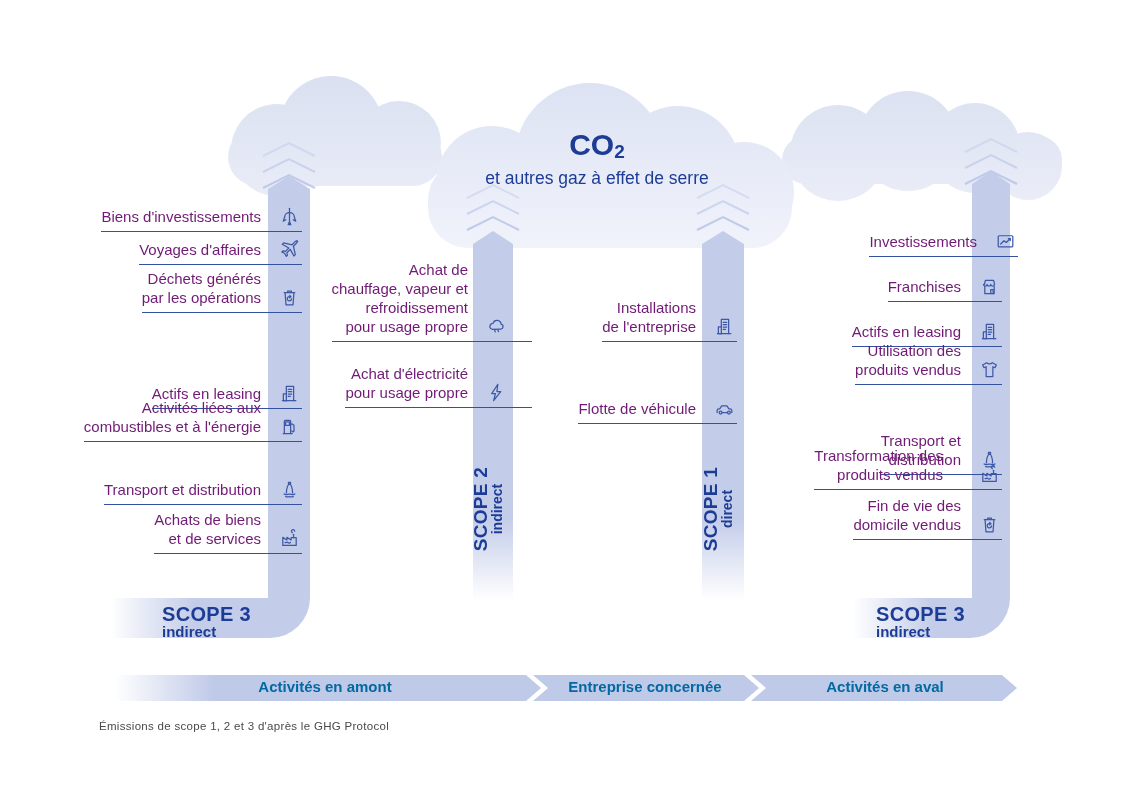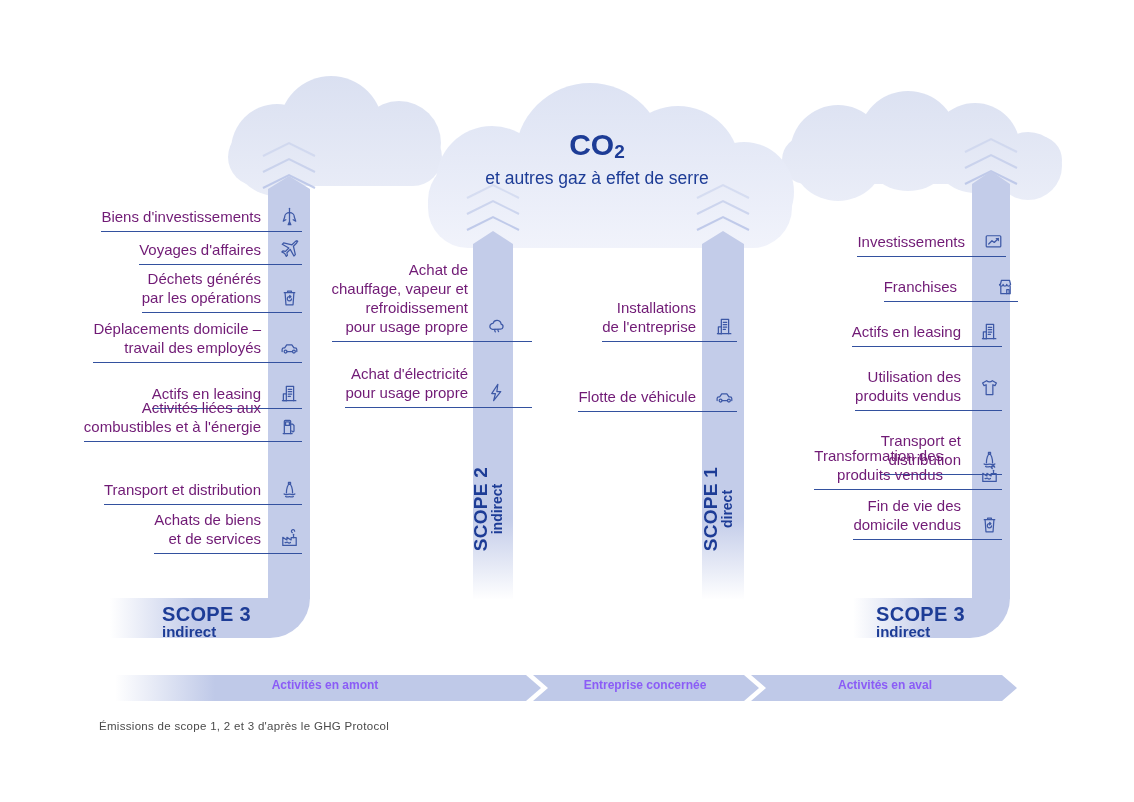--- a/index.html
+++ b/index.html
@@ -316,7 +316,7 @@
       </span>
   </div>
 
-  <div class="item" style="top:257px; right:128px;justify-content:center;">
+  <div class="item" style="top:257px; right:116px;justify-content:center;">
     <span class="lbl">Investissements</span>
     <span class="ico">
         <svg viewBox="0 0 24 24">

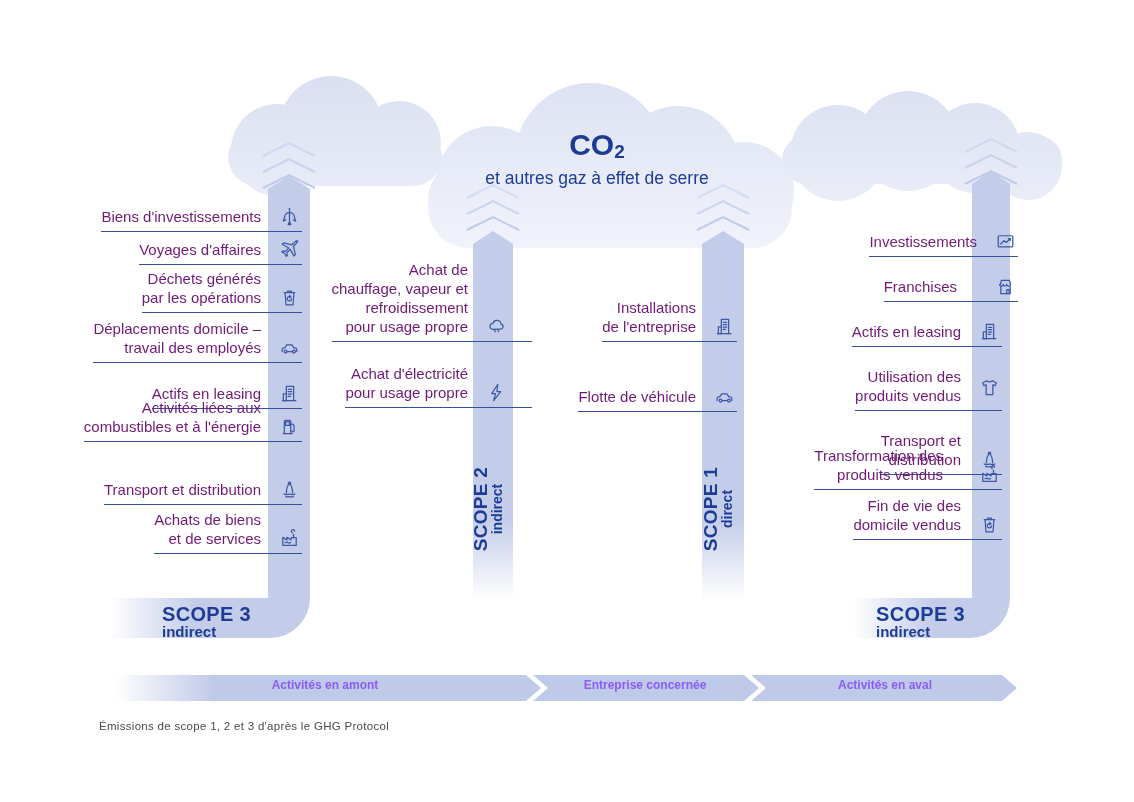--- a/index.html
+++ b/index.html
@@ -324,7 +324,7 @@
         </svg>
       </span>
   </div>
-  <div class="item" style="top:302px; right:116px;gap:20px;">
+  <div class="item" style="top:302px; right:132px;">
     <span class="lbl">Franchises</span>
     <span class="ico">
         <svg viewBox="0 0 24 24">

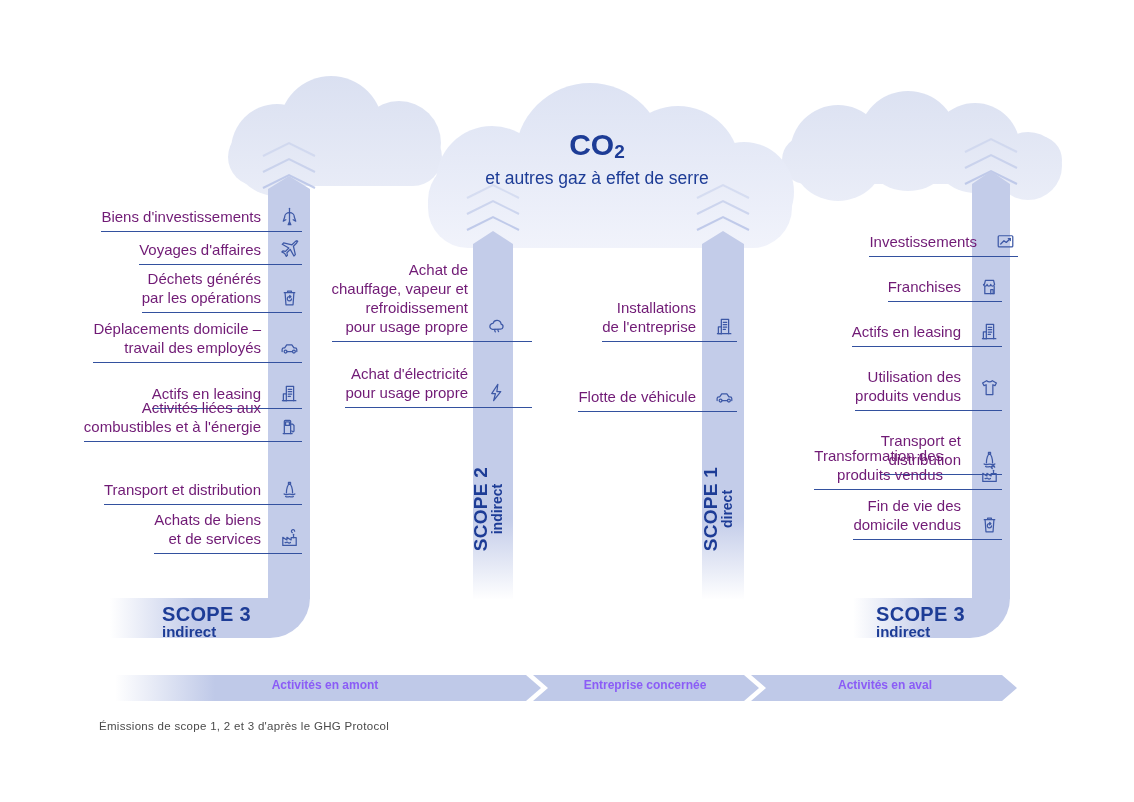--- a/index.html
+++ b/index.html
@@ -233,15 +233,6 @@
         </svg>
       </span>
   </div>
-  <div class="item" style="top:363px; right:832px;">
-    <span class="lbl">Déplacements domicile –
-travail des employés</span>
-    <span class="ico">
-        <svg viewBox="0 0 24 24">
-          <use href="#ic-car"></use>
-        </svg>
-      </span>
-  </div>
   <div class="item" style="top:409px; right:832px;">
     <span class="lbl">Actifs en leasing</span>
     <span class="ico">

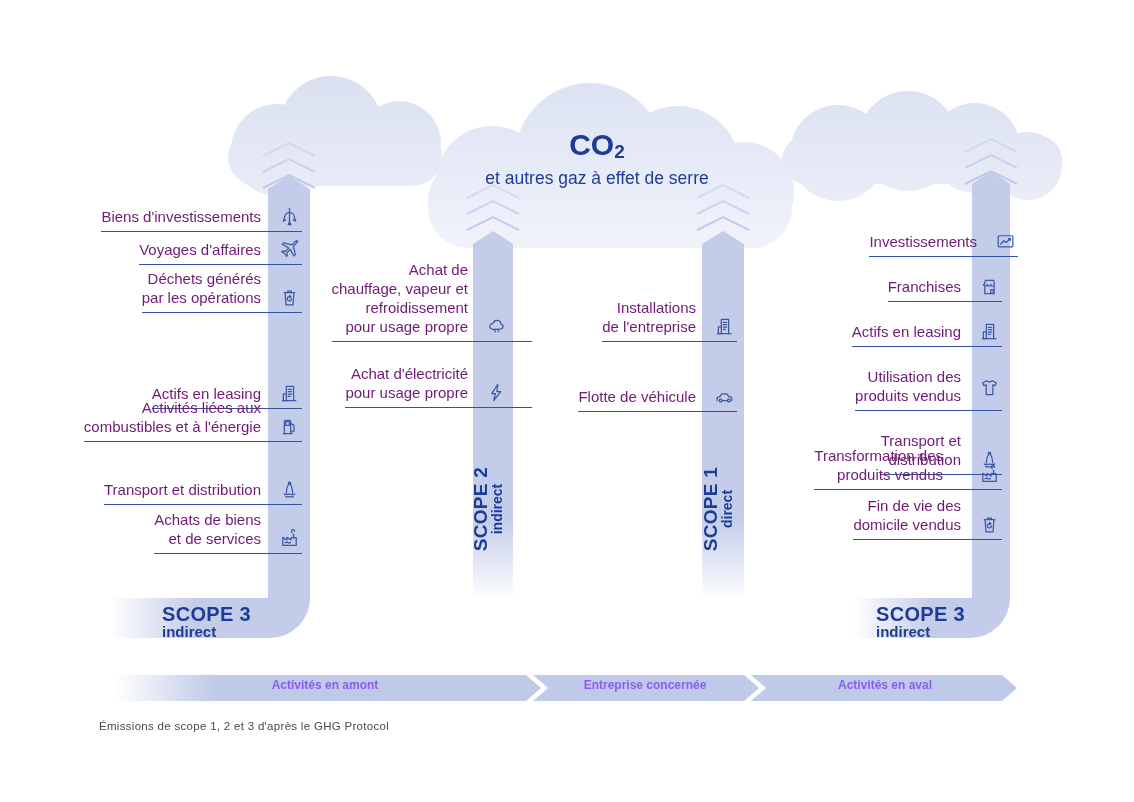--- a/index.html
+++ b/index.html
@@ -331,7 +331,7 @@
         </svg>
       </span>
   </div>
-  <div class="item" style="top:411px; right:132px;align-items:center;">
+  <div class="item" style="top:385px; right:132px;">
     <span class="lbl">Utilisation des
 produits vendus</span>
     <span class="ico">

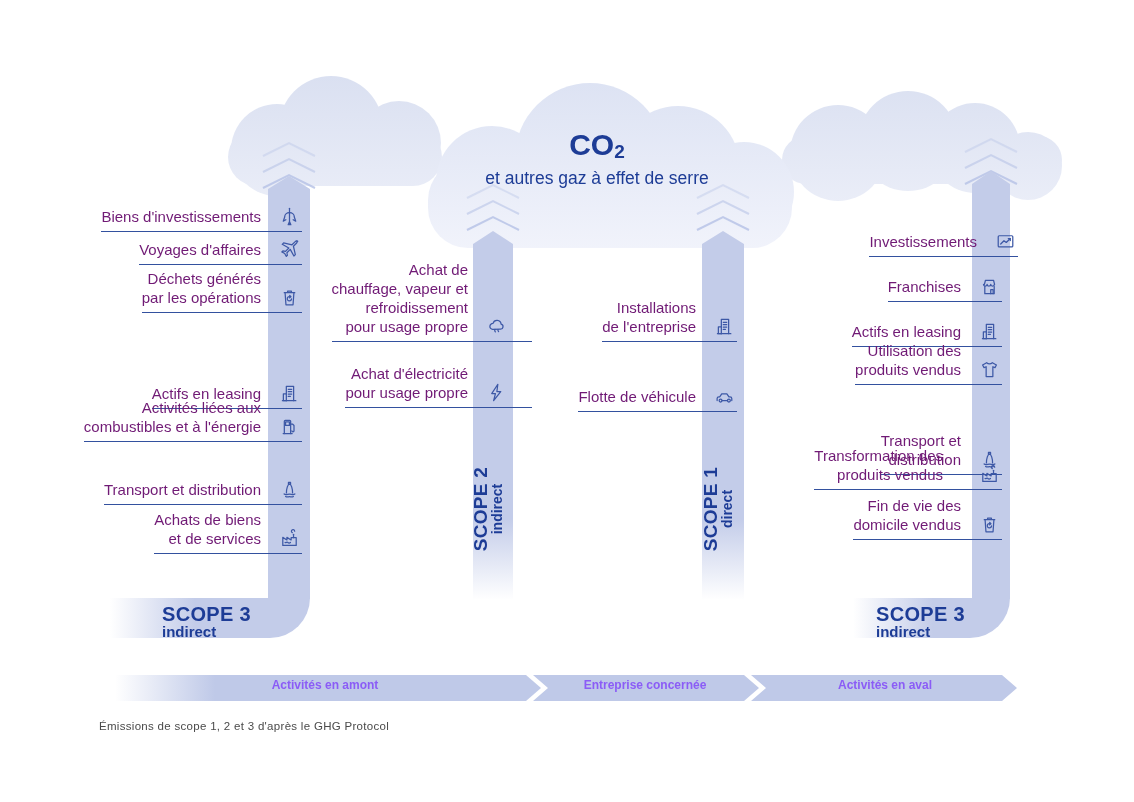--- a/index.html
+++ b/index.html
@@ -298,7 +298,7 @@
         </svg>
       </span>
   </div>
-  <div class="item" style="top:412px; right:397px;margin-left:24px;">
+  <div class="item" style="top:424px; right:397px;margin-left:24px;">
     <span class="lbl">Flotte de véhicule</span>
     <span class="ico">
         <svg viewBox="0 0 24 24">

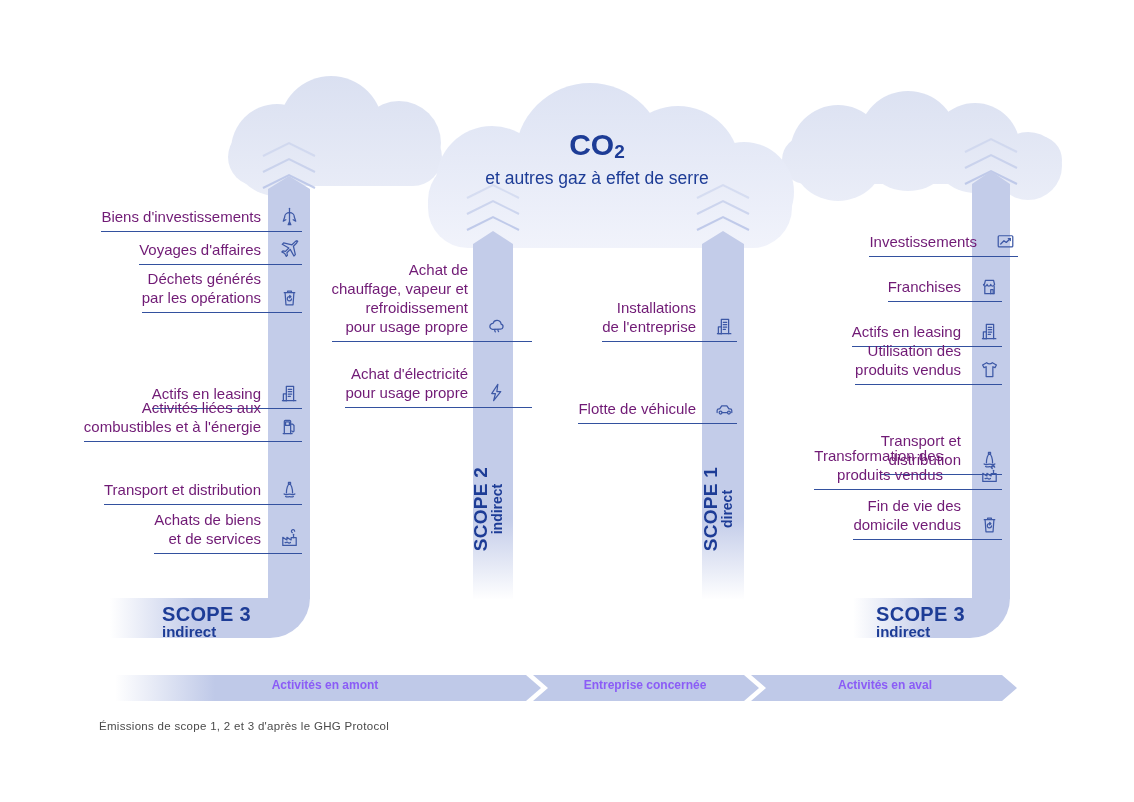--- a/index.html
+++ b/index.html
@@ -38,8 +38,8 @@
   .scope-label.vert .small { font-size:14px; line-height:15px; }
 
   
-  .band-label { position:absolute; top:678px; font-size:12px; font-weight:bold;
-                color:#8b5cf6; text-align:center; }
+  .band-label { position:absolute; top:678px; font-size:15px; font-weight:bold;
+                color:#0369a1; text-align:center; }
 
   .caption { position:absolute; left:99px; top:720px; font-size:11.5px;
              color:#4a4a4a; letter-spacing:.3px; }

